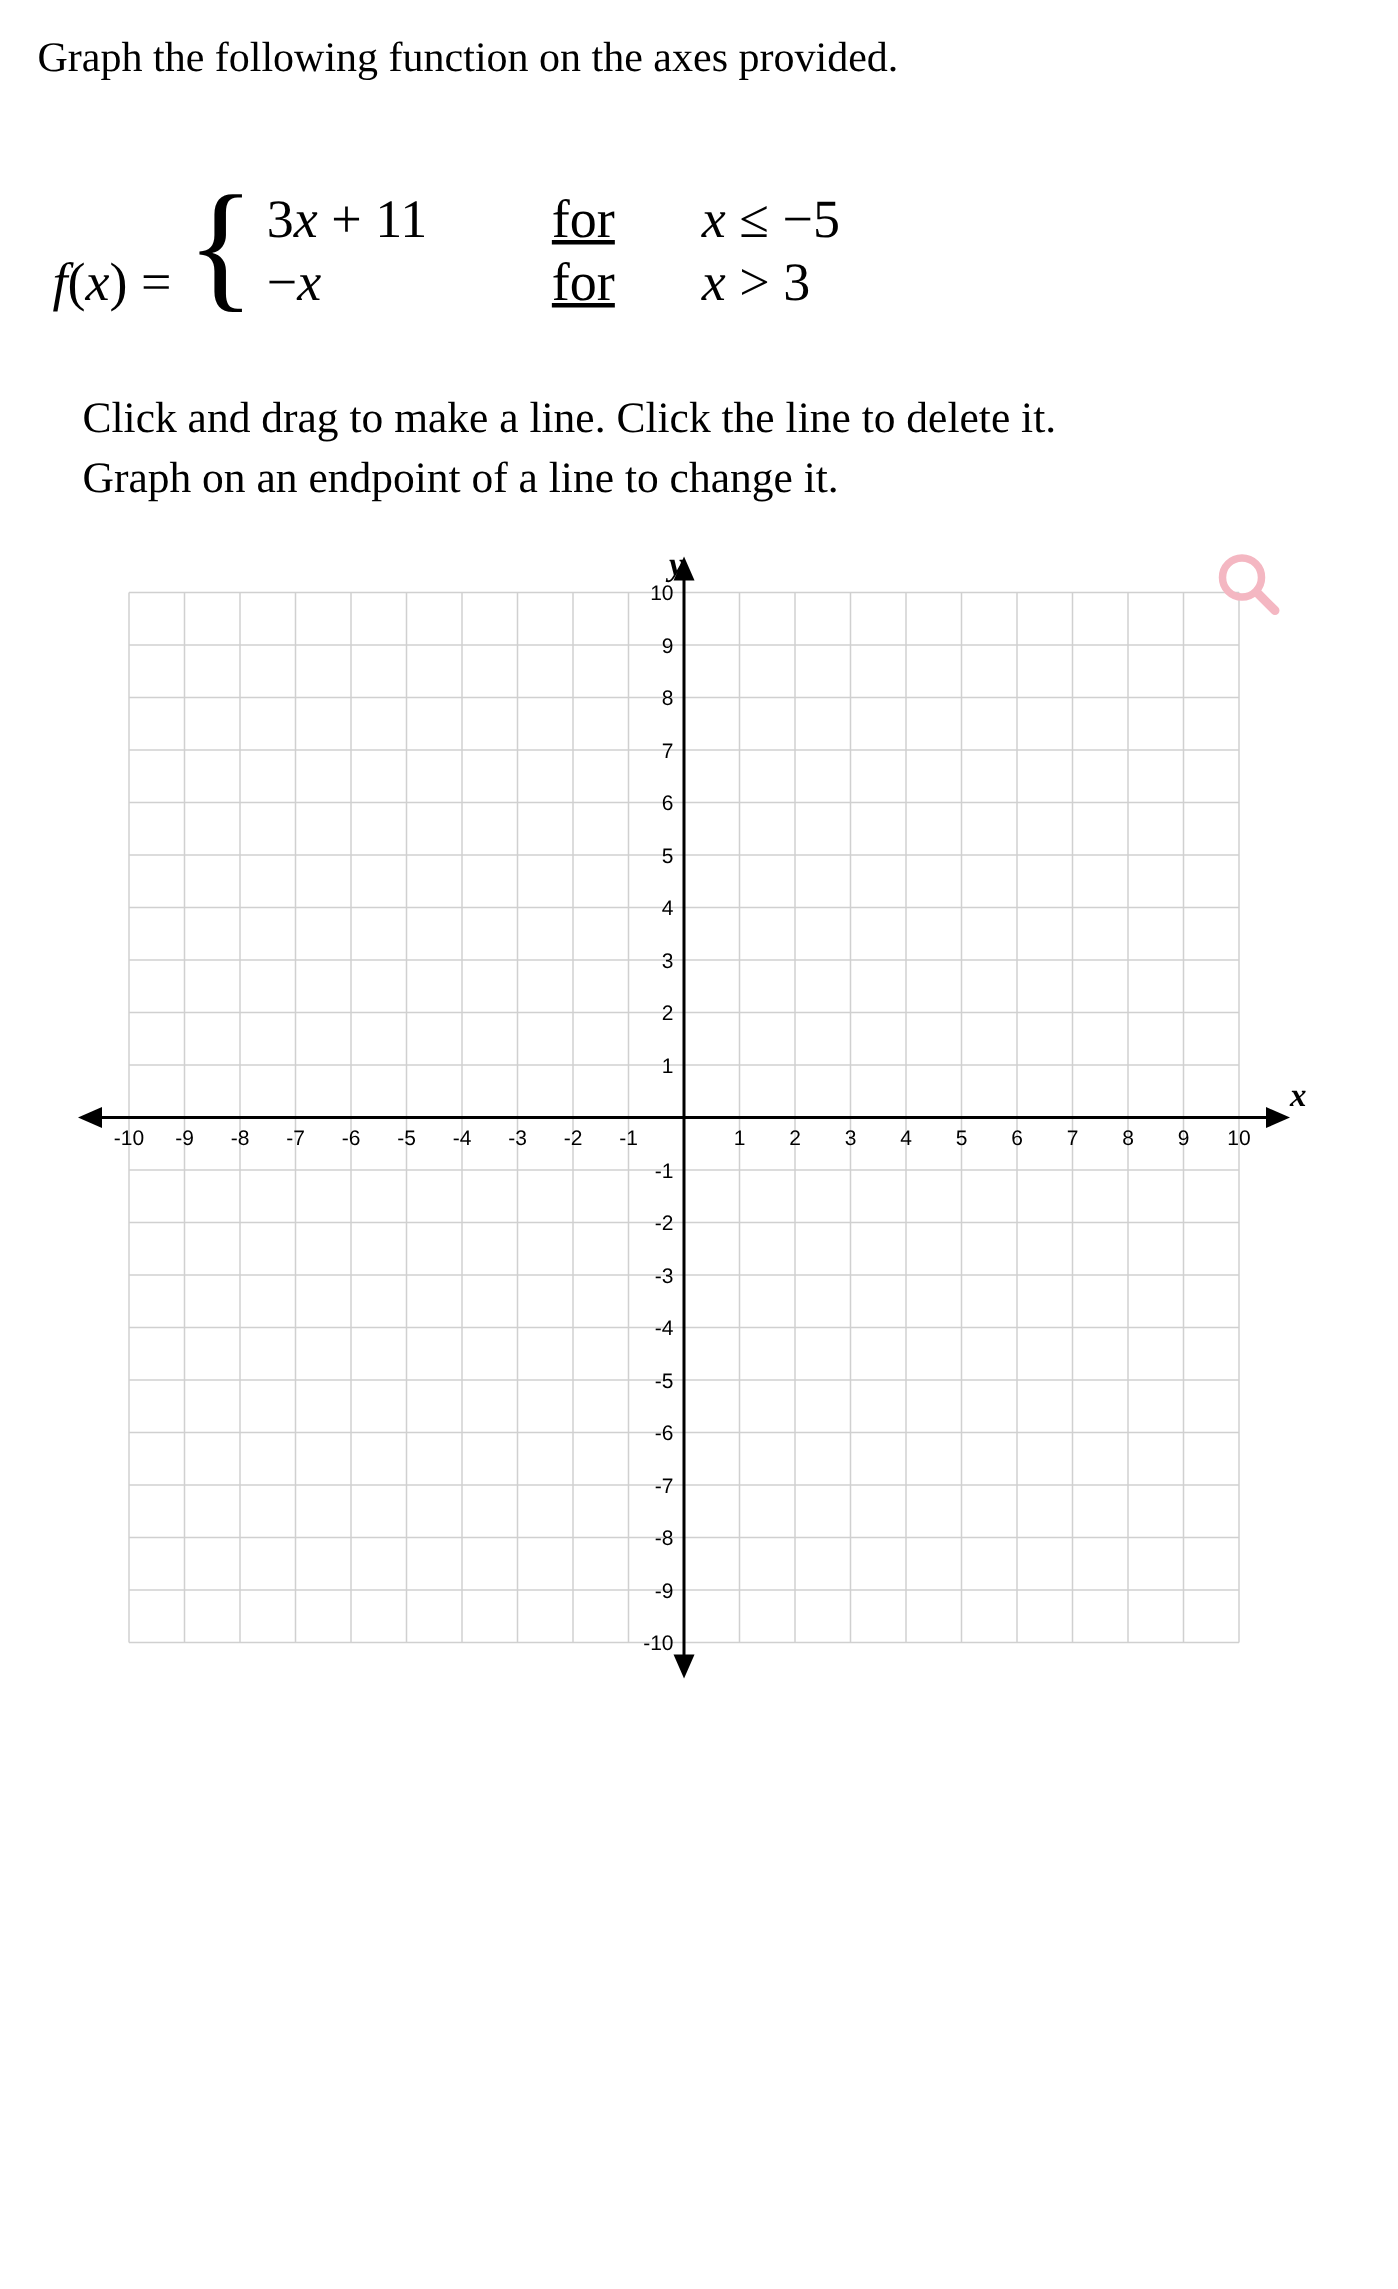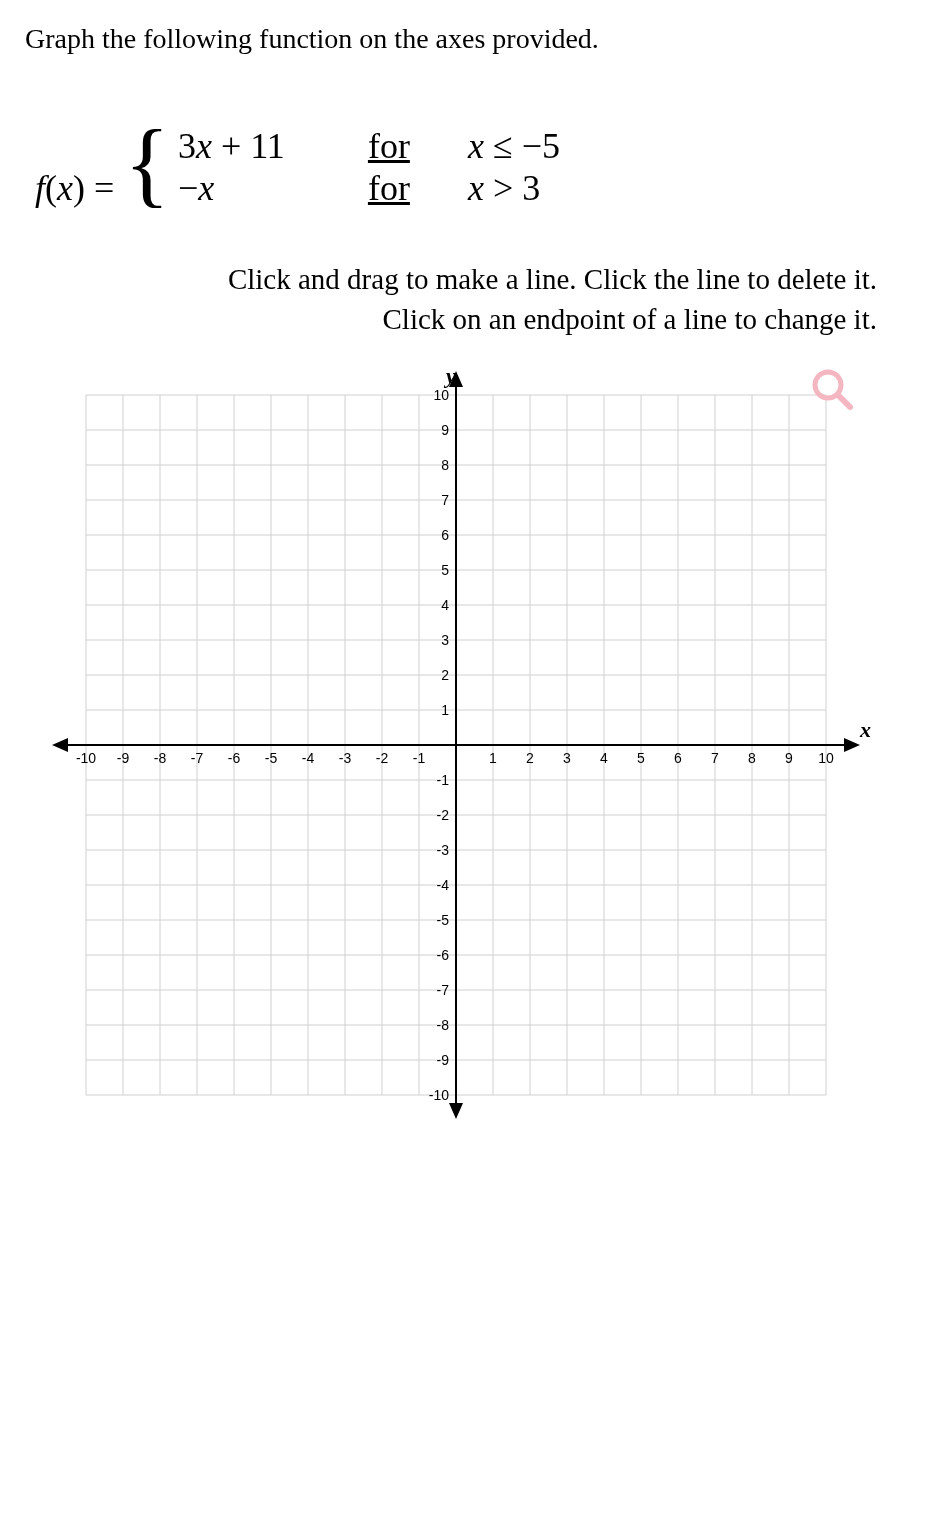--- a/index.html
+++ b/index.html
@@ -68,7 +68,7 @@
       font-style: normal;
     }
     .instructions {
-      text-align: right;
+      text-align: left;
       font-size: 29px;
       line-height: 1.4;
       margin-bottom: 25px;

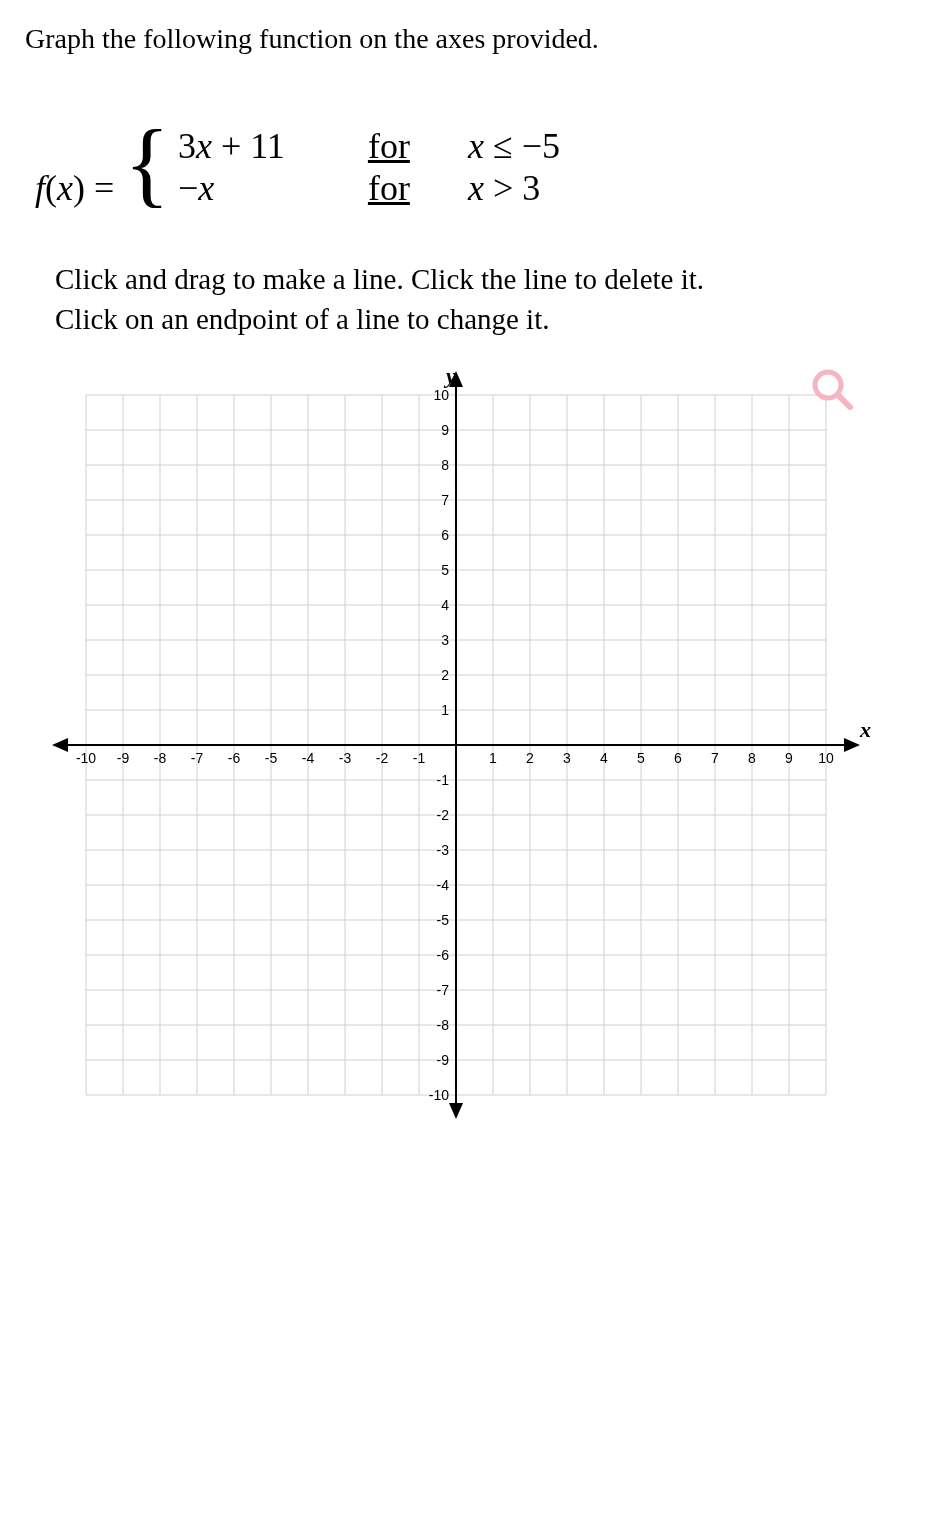--- a/index.html
+++ b/index.html
@@ -137,7 +137,7 @@
 
 <div class="instructions">
   <span>Click and drag to make a line. Click the line to delete it.</span><br>
-  <span>Click on an endpoint of a line to change it.</span>
+  <span>Graph on an endpoint of a line to change it.</span>
 </div>
 
 <div class="graph-container">

